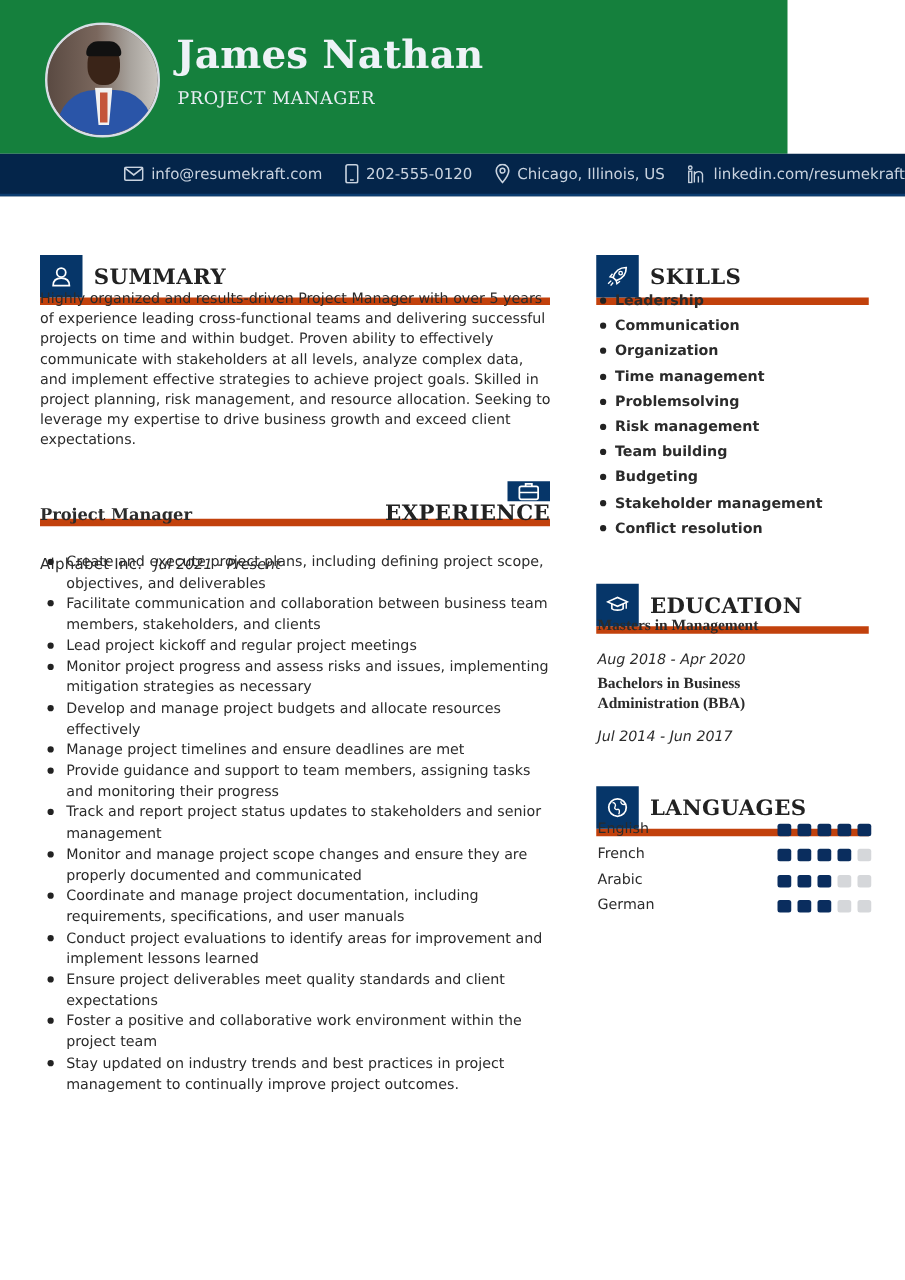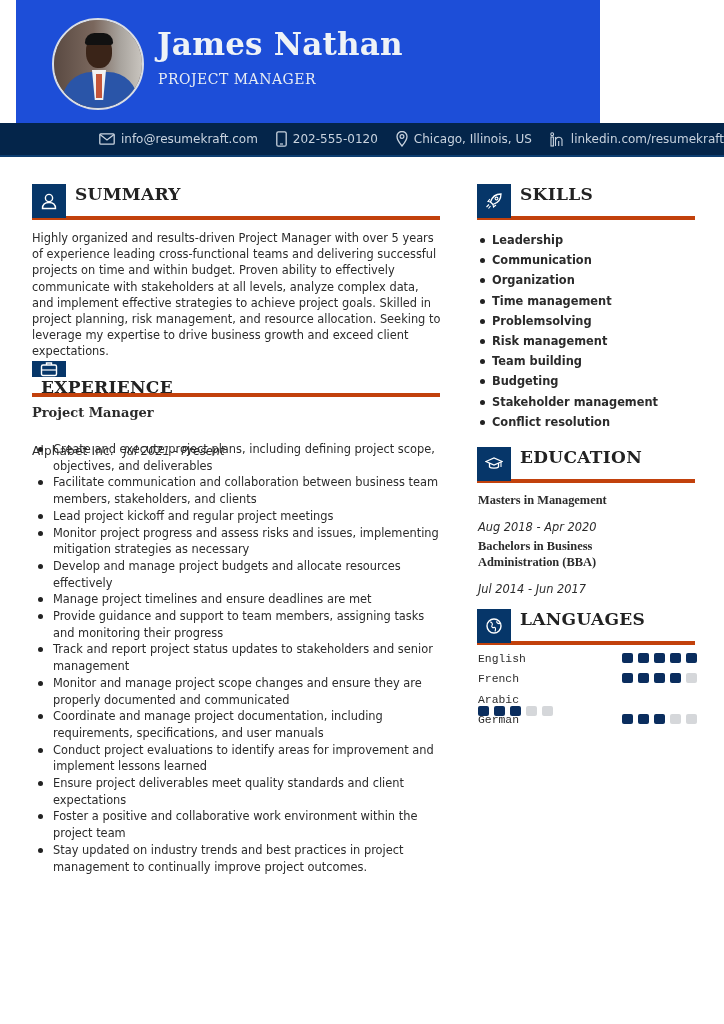--- a/index.html
+++ b/index.html
@@ -6,7 +6,7 @@
   html, body { width: 724px; height: 1024px; background: #ffffff; overflow: hidden; }
   body { font-family: "DejaVu Sans", sans-serif; color: #222; position: relative; }
 
-  .header { position: absolute; left: 16px; top: 0; width: 584px; height: 123px; background: #1d4ed8; }
+  .header { position: absolute; left: 0; top: 0; width: 630px; height: 123px; background: #15803d; }
   .photo { position: absolute; left: 36px; top: 18px; width: 92px; height: 92px; border-radius: 50%; border: 2px solid #d8dde5; overflow: hidden; background: #6b5d55; }
   .photo .bg { position: absolute; inset: 0; background: linear-gradient(90deg, #5a4a42 0%, #7a675d 45%, #a8a39d 75%, #c9c5bf 100%); }
   .photo .head { position: absolute; left: 32px; top: 16px; width: 26px; height: 32px; border-radius: 45%; background: #3a2418; }

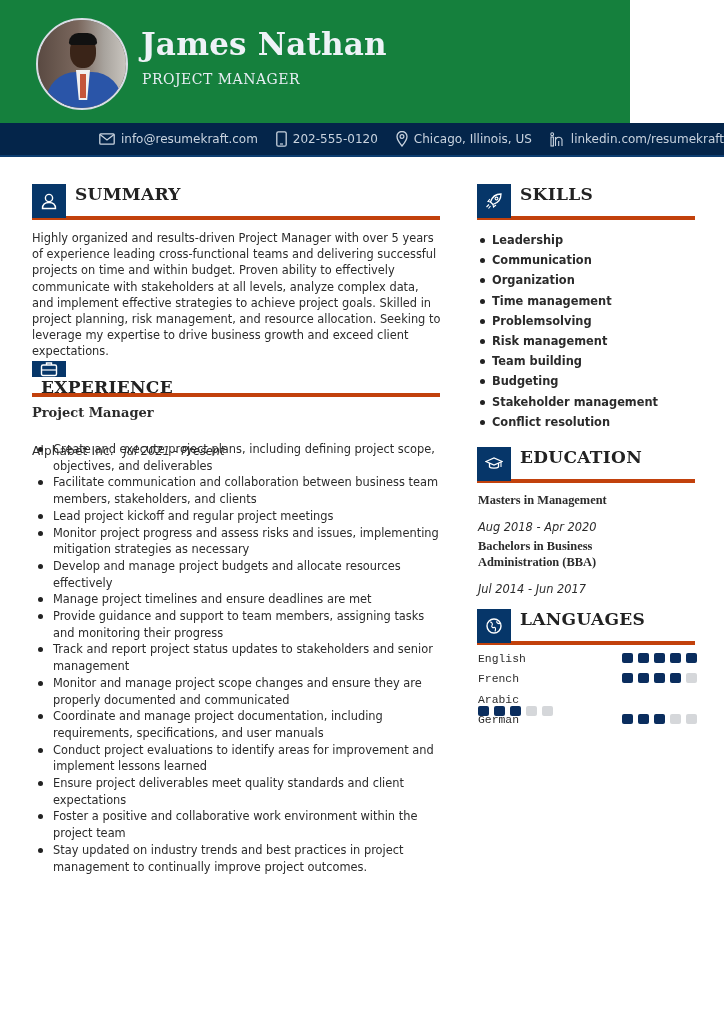--- a/index.html
+++ b/index.html
@@ -22,7 +22,7 @@
   .contact-item { display: flex; align-items: center; gap: 6px; color: #c9d3df; font-size: 12px; }
   .contact-item svg { display: block; }
 
-  .section-head { position: absolute; display: flex; height: 36px; border-bottom: 4px solid #c2410c; }
+  .section-head { position: absolute; display: flex; align-items: flex-end; height: 36px; border-bottom: 6px solid #c2410c; margin-top: 24px; }
   .section-head .ico { width: 34px; height: 34px; background: #063669; display: flex; align-items: center; justify-content: center; }
   .section-head .label { font-family: "DejaVu Serif", serif; font-weight: bold; font-size: 17px; color: #222; margin-left: 9px; margin-bottom: 6px; letter-spacing: 0.3px; }
 

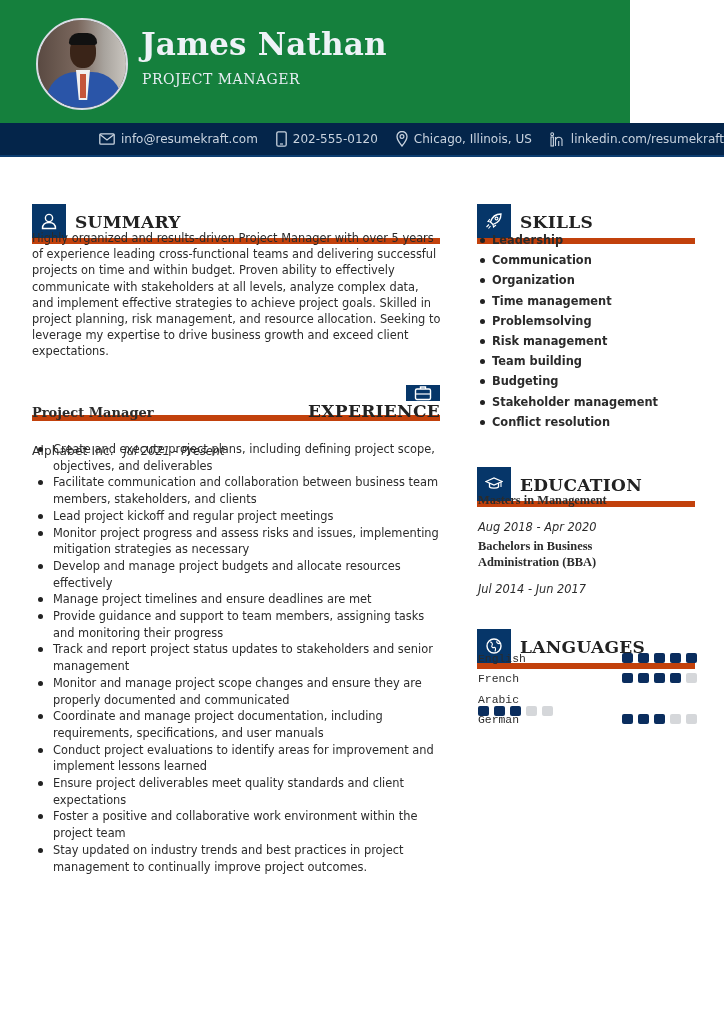--- a/index.html
+++ b/index.html
@@ -45,7 +45,7 @@
   .edu .degree { font-family: Liberation Serif, serif; font-weight: bold; font-size: 12.4px; line-height: 16px; color: #2b2b2b; }
   .edu .dates { font-style: italic; font-size: 11.4px; color: #2b2b2b; margin-top: 12px; }
 
-  .lang-row { position: absolute; left: 478px; width: 220px; height: 16px; display: flex; align-items: flex-start; justify-content: space-between; font-family: Liberation Mono, monospace; }
+  .lang-row { position: absolute; left: 478px; width: 220px; height: 16px; display: flex; align-items: flex-end; justify-content: space-between; }
   .lang-name { font-size: 11.4px; color: #2b2b2b; }
   .dots { display: flex; gap: 5px; margin-right: 1px; }
   .dot { width: 11px; height: 10px; border-radius: 2px; background: #0a2d5e; }

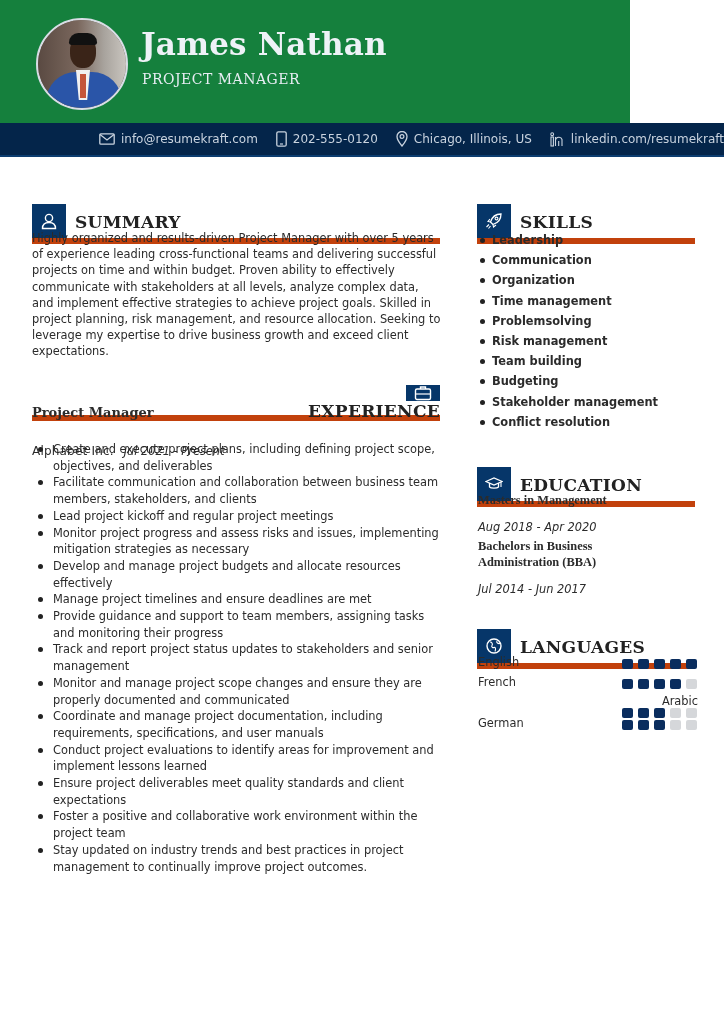--- a/index.html
+++ b/index.html
@@ -215,7 +215,7 @@
       <span class="dot off"></span>
   </div>
 </div>
-<div class="lang-row" style="top:694px;flex-direction:column;">
+<div class="lang-row" style="top:694px;">
   <span class="lang-name">Arabic</span>
   <div class="dots">
     <span class="dot"></span>

